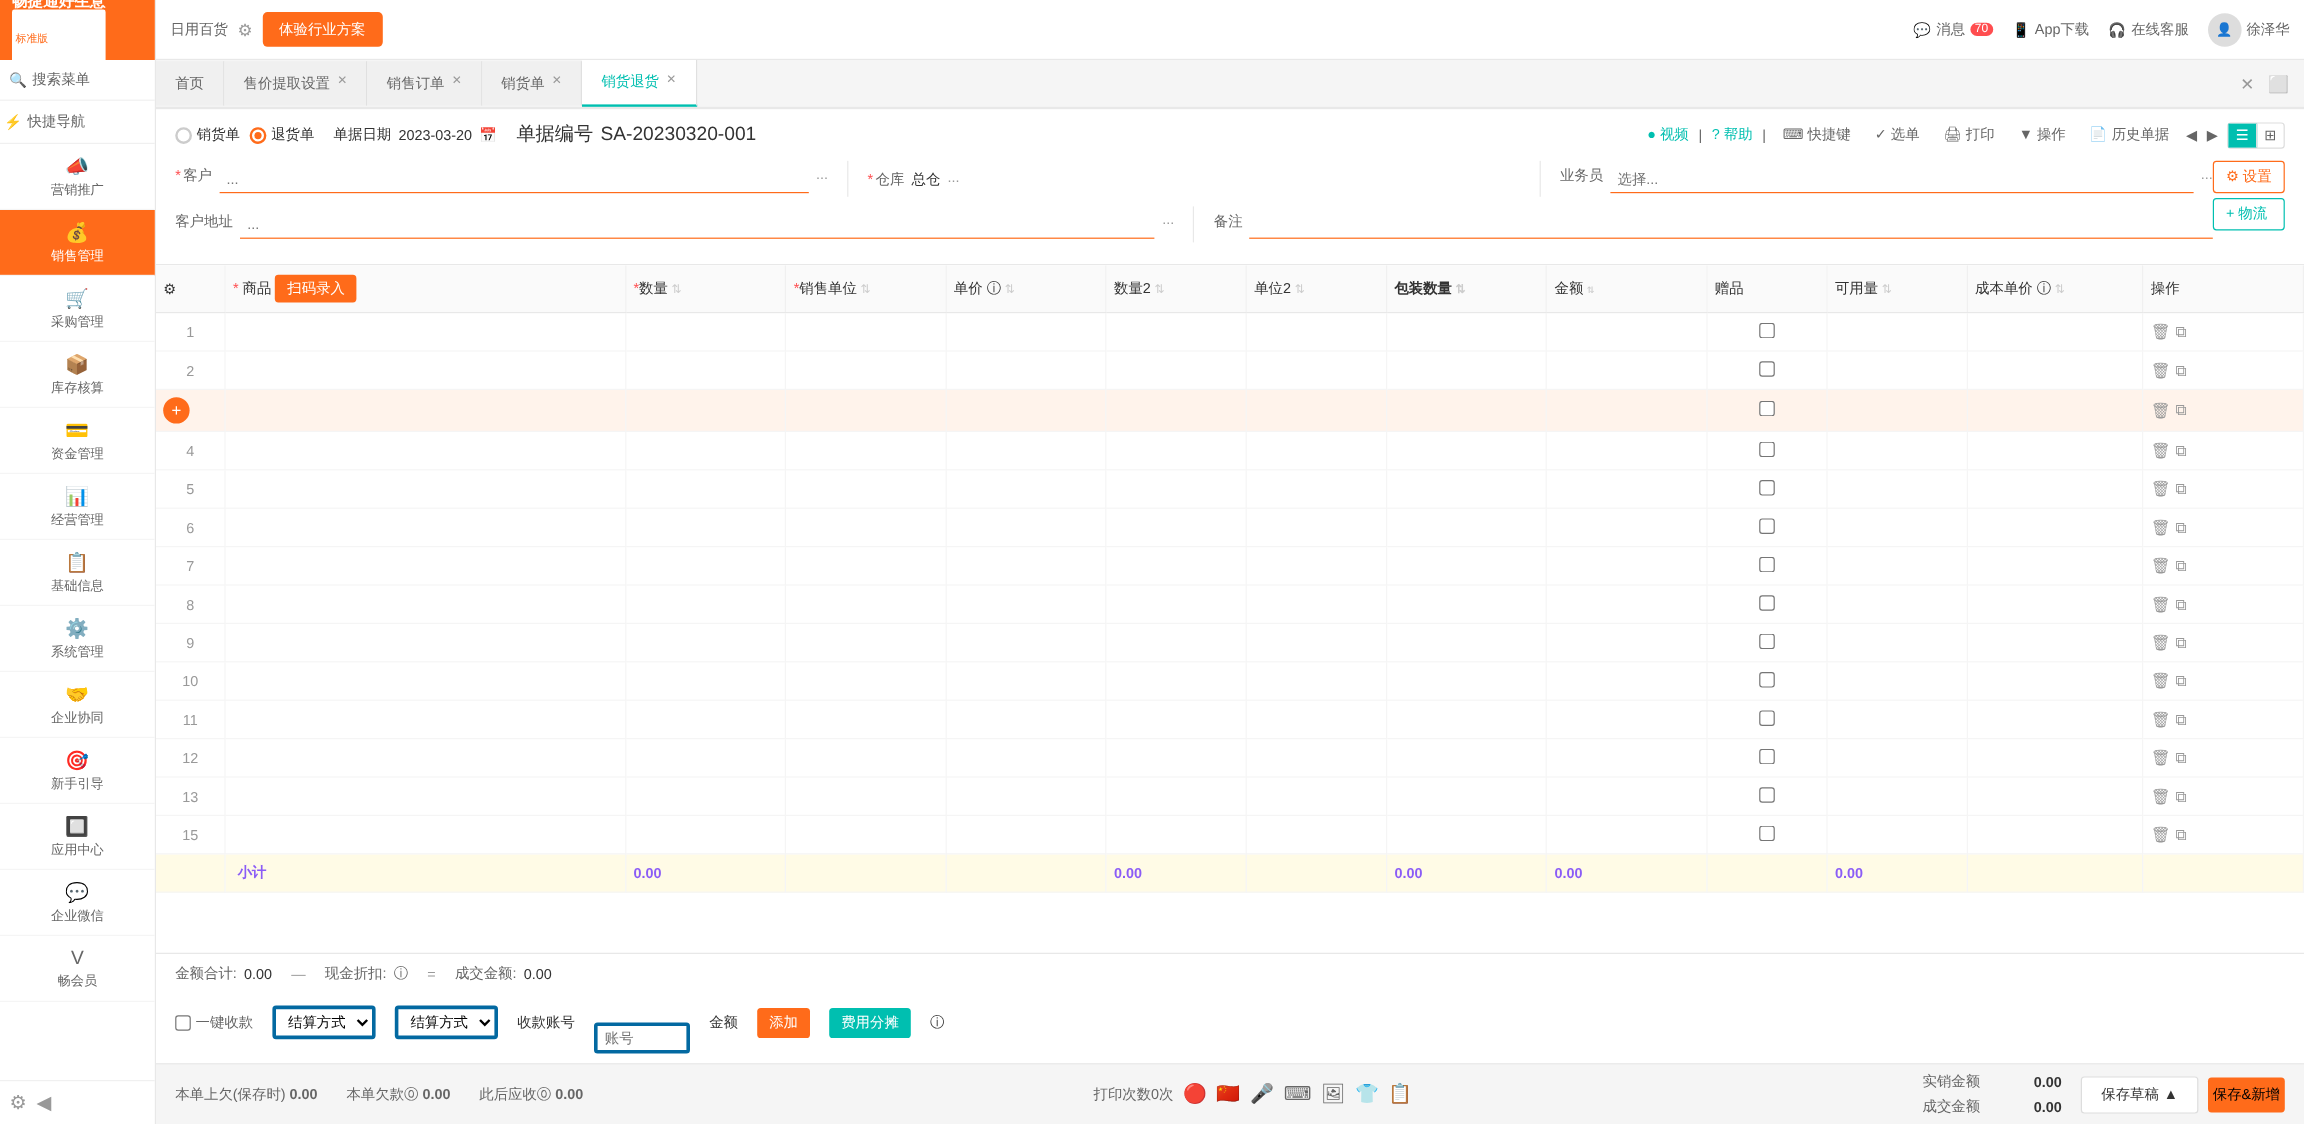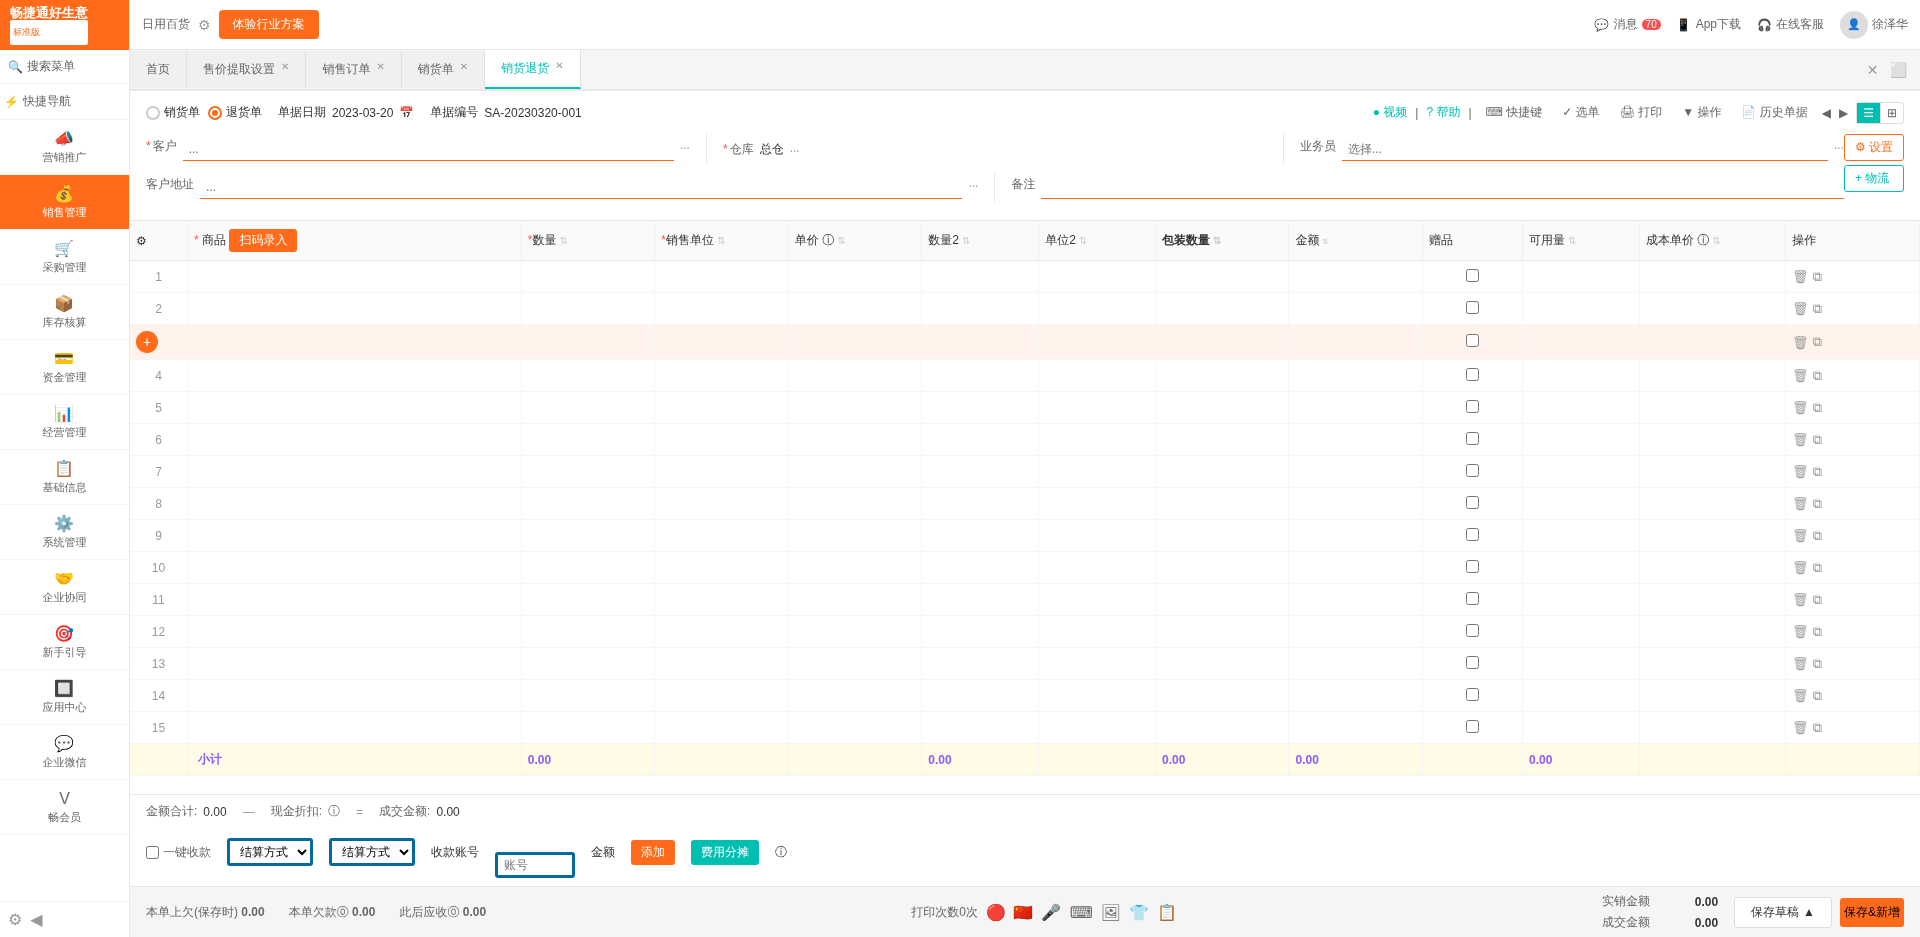--- a/index.html
+++ b/index.html
@@ -9,7 +9,7 @@
     .sidebar { width: 130px; background: #fff; display: flex; flex-direction: column; border-right: 1px solid #e8e8e8; flex-shrink: 0; }
     .sidebar-logo { background: #ff6b1a; padding: 10px; display: flex; align-items: center; gap: 6px; height: 50px; }
     .sidebar-logo-text { color: white; font-size: 13px; font-weight: bold; line-height: 1.2; }
-    .sidebar-logo-badge { background: white; color: #ff6b1a; font-size: 9px; padding: 6px 3px; border-radius: 2px; }
+    .sidebar-logo-badge { background: white; color: #ff6b1a; font-size: 9px; padding: 18px 3px; border-radius: 2px; }
     .sidebar-search { padding: 8px; border-bottom: 1px solid #f0f0f0; display: flex; align-items: center; gap: 4px; cursor: pointer; color: #666; font-size: 12px; }
     .sidebar-nav { padding: 4px; display: flex; align-items: center; gap: 4px; cursor: pointer; color: #666; border-bottom: 1px solid #f0f0f0; font-size: 12px; height: 36px; }
     .sidebar-item { display: flex; flex-direction: column; align-items: center; justify-content: center; padding: 8px 4px; cursor: pointer; color: #666; font-size: 11px; gap: 2px; border-bottom: 1px solid #f5f5f5; min-height: 55px; }

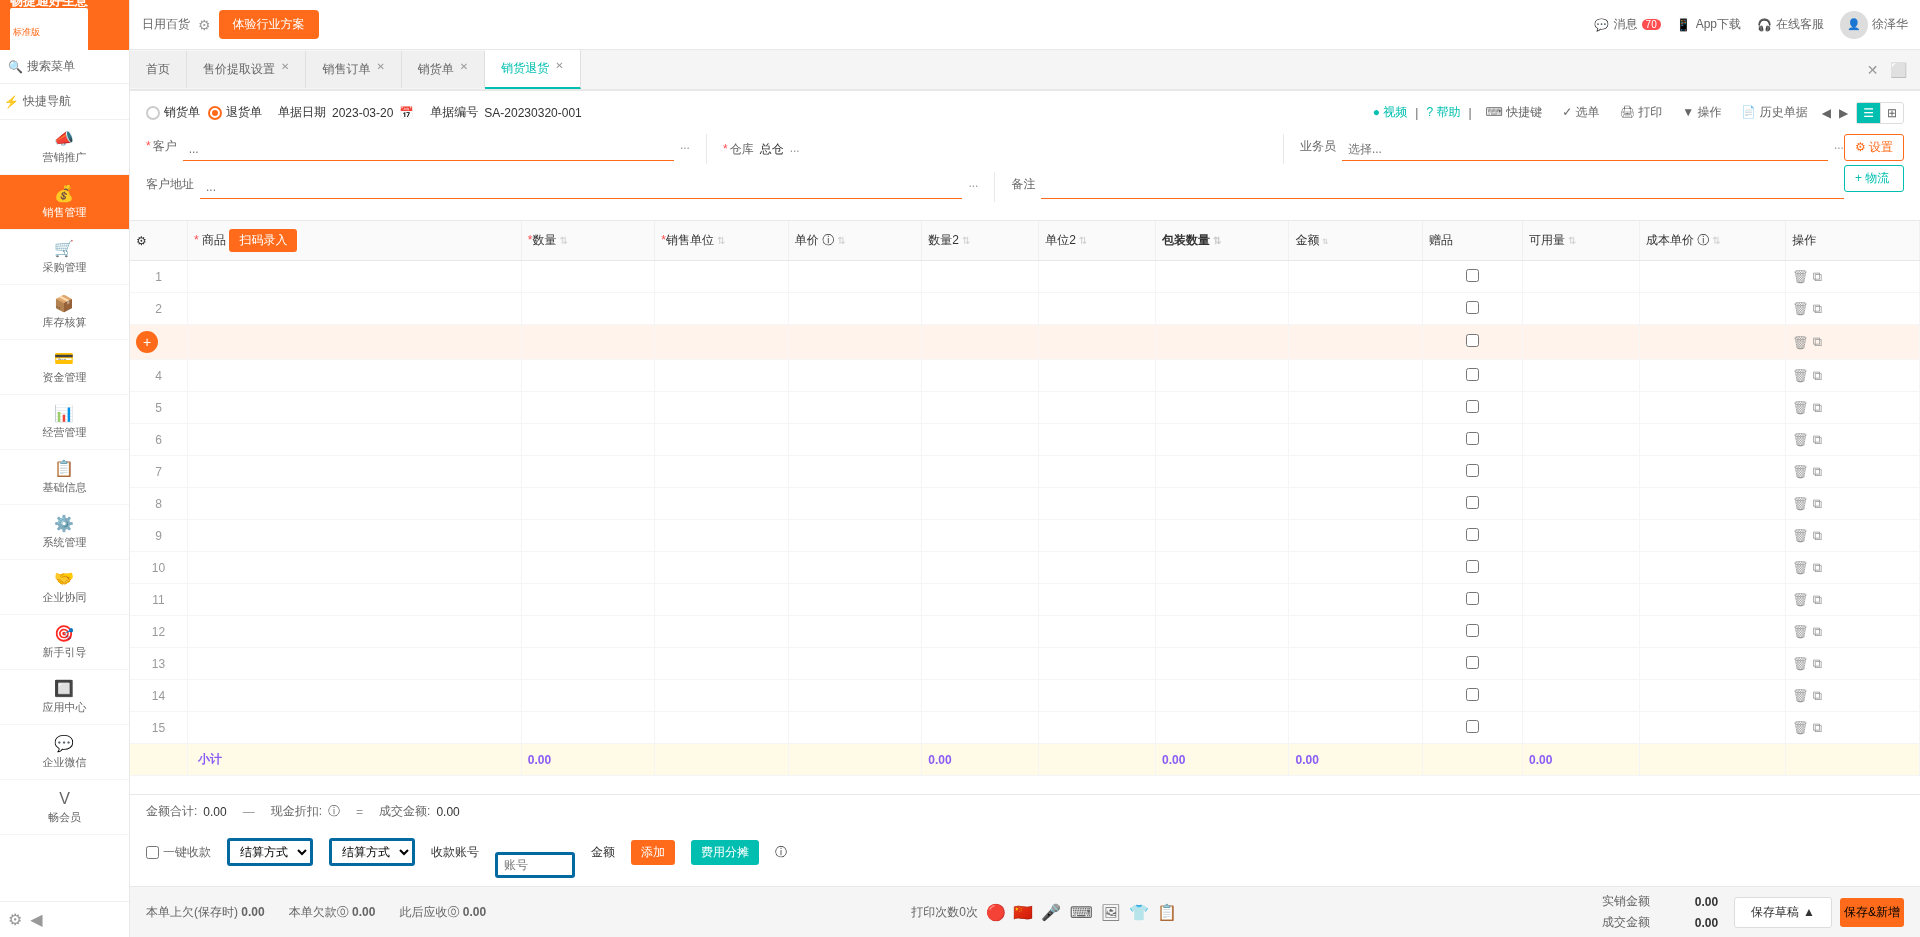--- a/index.html
+++ b/index.html
@@ -53,7 +53,7 @@
     .radio-circle.checked::after { content: ''; width: 6px; height: 6px; border-radius: 50%; background: #ff6b1a; }
     .form-date { display: flex; align-items: center; gap: 6px; font-size: 12px; color: #333; }
     .form-date-value { color: #333; font-weight: 500; }
-    .form-id { display: flex; align-items: center; gap: 6px; font-size: 12px; }
+    .form-id { display: flex; align-items: center; gap: 6px; font-size: 16px; }
     .form-toolbar-right { display: flex; align-items: center; gap: 8px; font-size: 12px; color: #666; }
     .toolbar-btn-small { display: flex; align-items: center; gap: 3px; cursor: pointer; padding: 3px 6px; border-radius: 3px; }
     .view-toggle { display: flex; border: 1px solid #ddd; border-radius: 3px; }

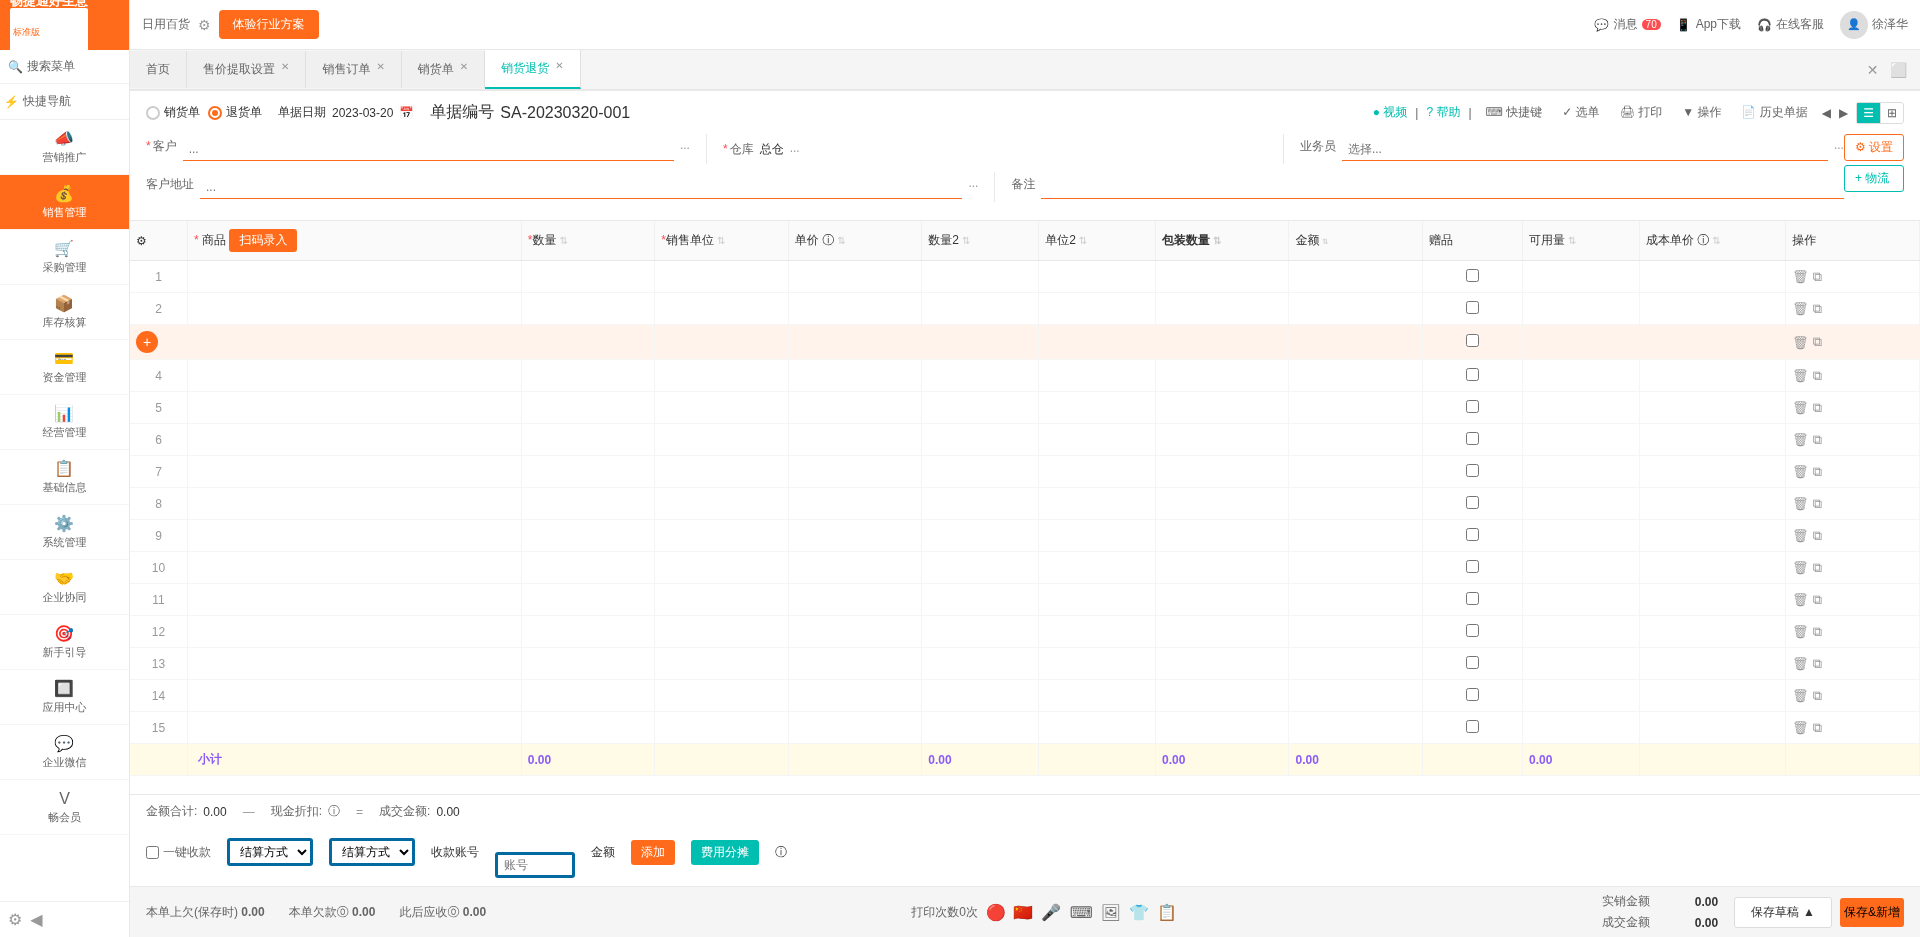--- a/index.html
+++ b/index.html
@@ -631,26 +631,6 @@
               </td>
             </tr>
           <tr>
-              <td class="row-num">14</td>
-              <td></td>
-              <td></td>
-              <td></td>
-              <td></td>
-              <td></td>
-              <td></td>
-              <td></td>
-              <td></td>
-              <td class="checkbox-cell"><input type="checkbox" style=""></td>
-              <td></td>
-              <td></td>
-              <td>
-                <div class="action-icons">
-                  <span class="action-icon">🗑</span>
-                  <span class="action-icon">⧉</span>
-                </div>
-              </td>
-            </tr>
-          <tr>
               <td class="row-num">15</td>
               <td></td>
               <td></td>

